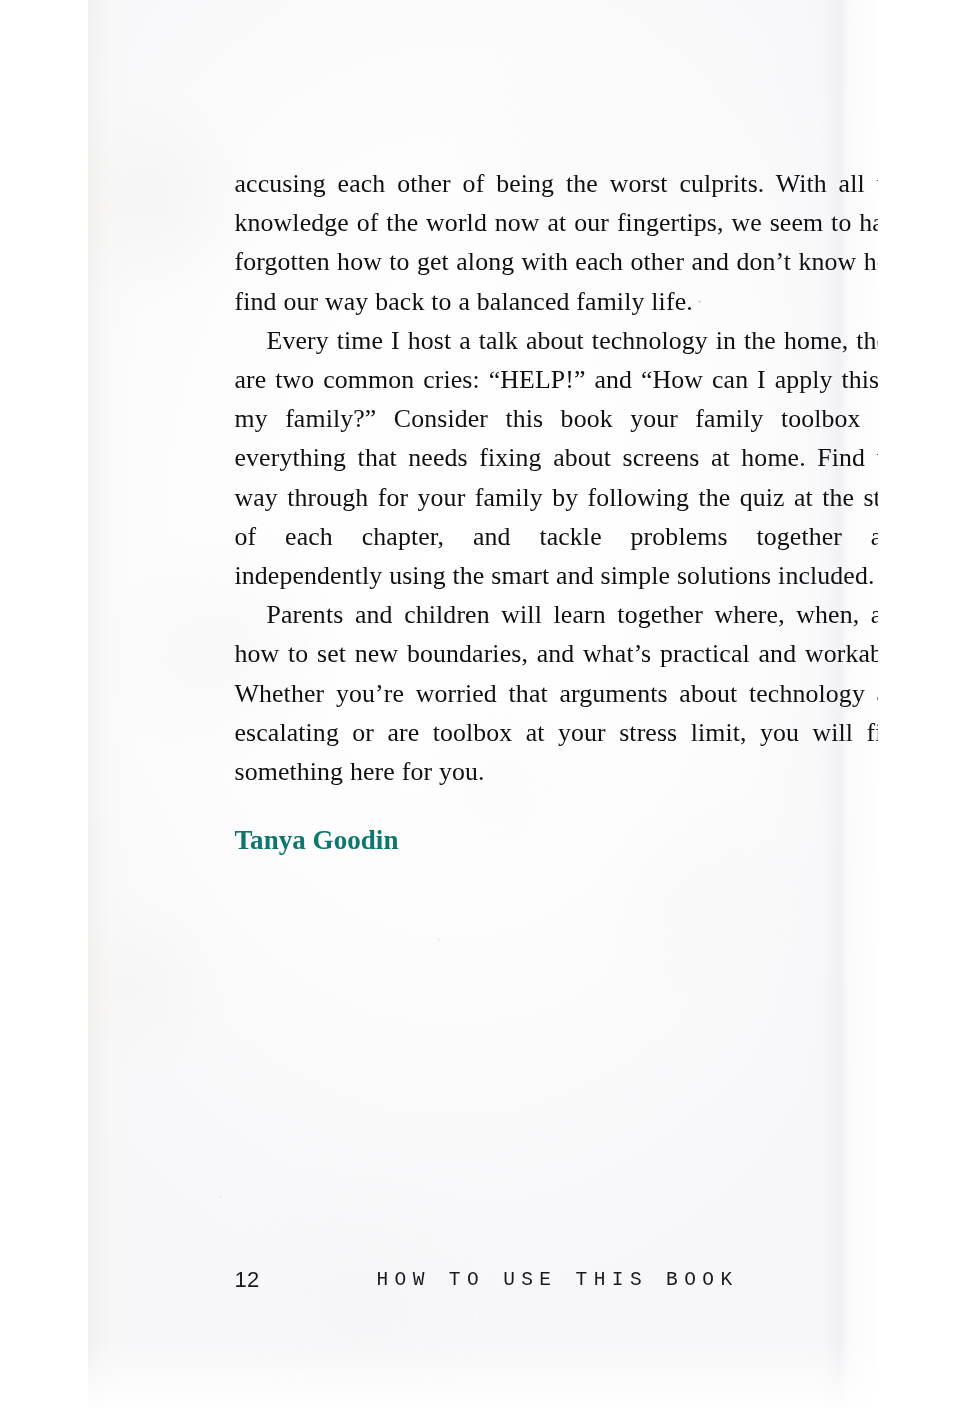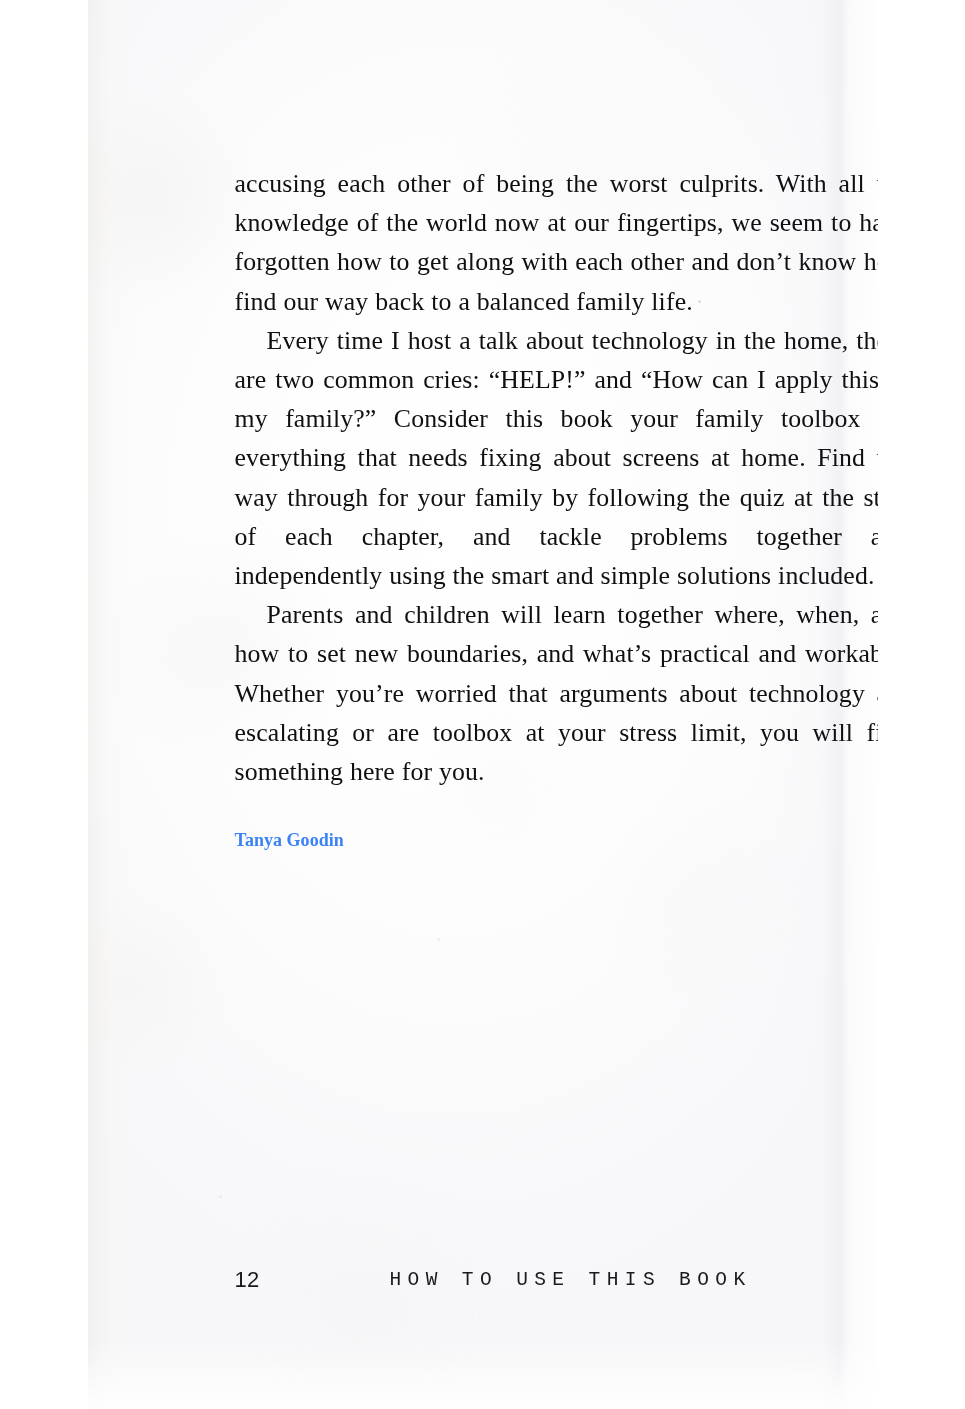--- a/index.html
+++ b/index.html
@@ -111,11 +111,11 @@
     left: 147px;
     top: 823px;
     z-index: 5;
-    font-size: 18px;
+    font-size: 27px;
     line-height: 34px;
     font-weight: 700;
     letter-spacing: .002em;
-    color: #3b82f6;
+    color: #0f766e;
   }
 
   

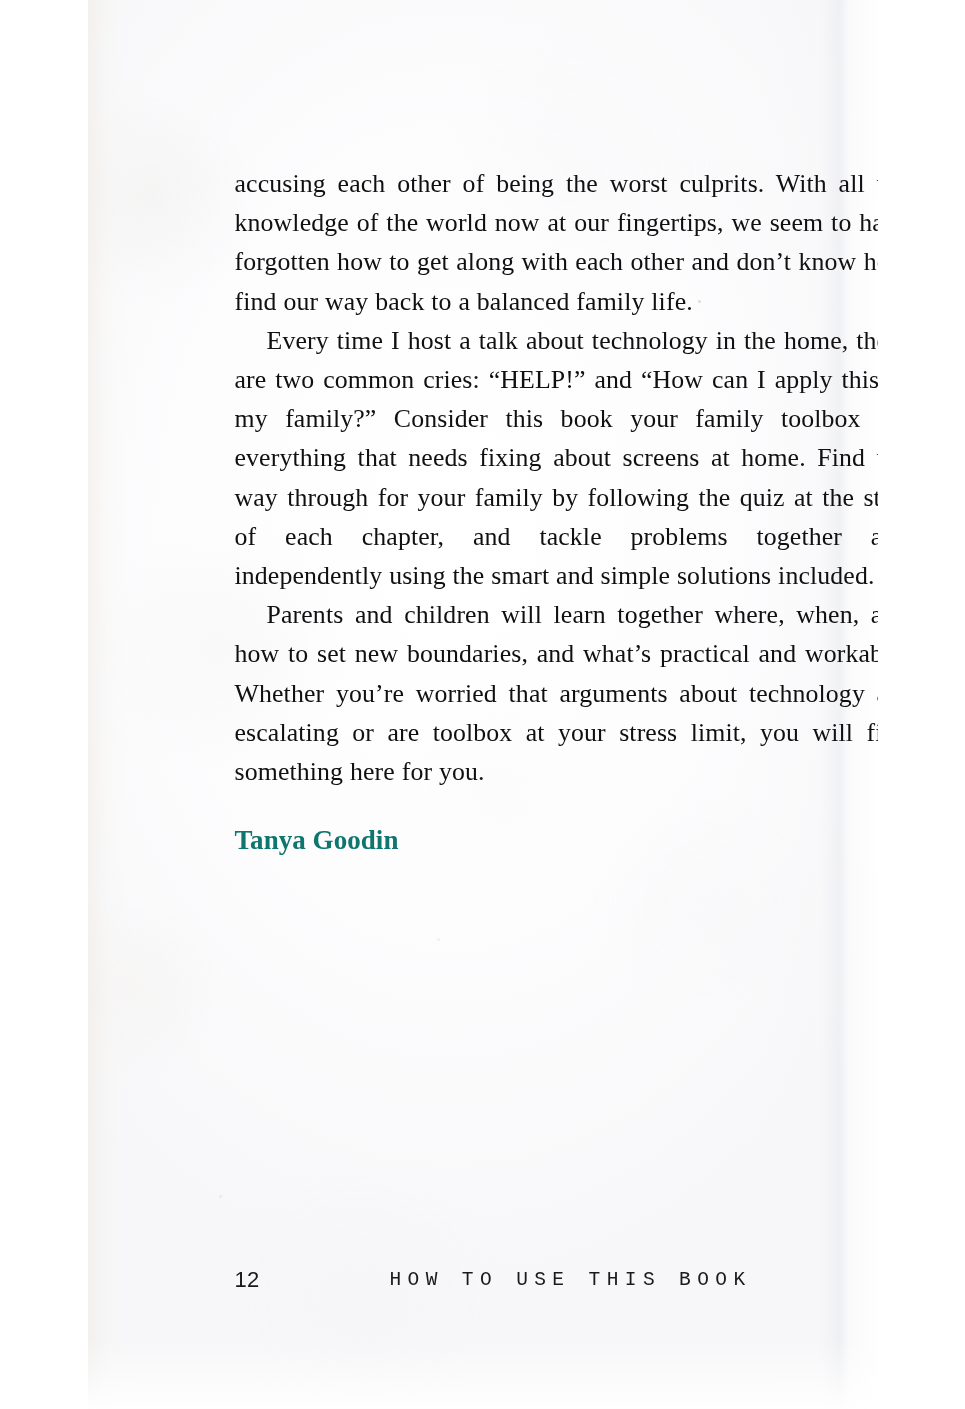--- a/index.html
+++ b/index.html
@@ -123,7 +123,7 @@
     position: absolute;
     z-index: 5;
     left: 147px;
-    right: 132px;
+    right: 145px;
     top: 1263px;
     height: 34px;
     display: flex;

